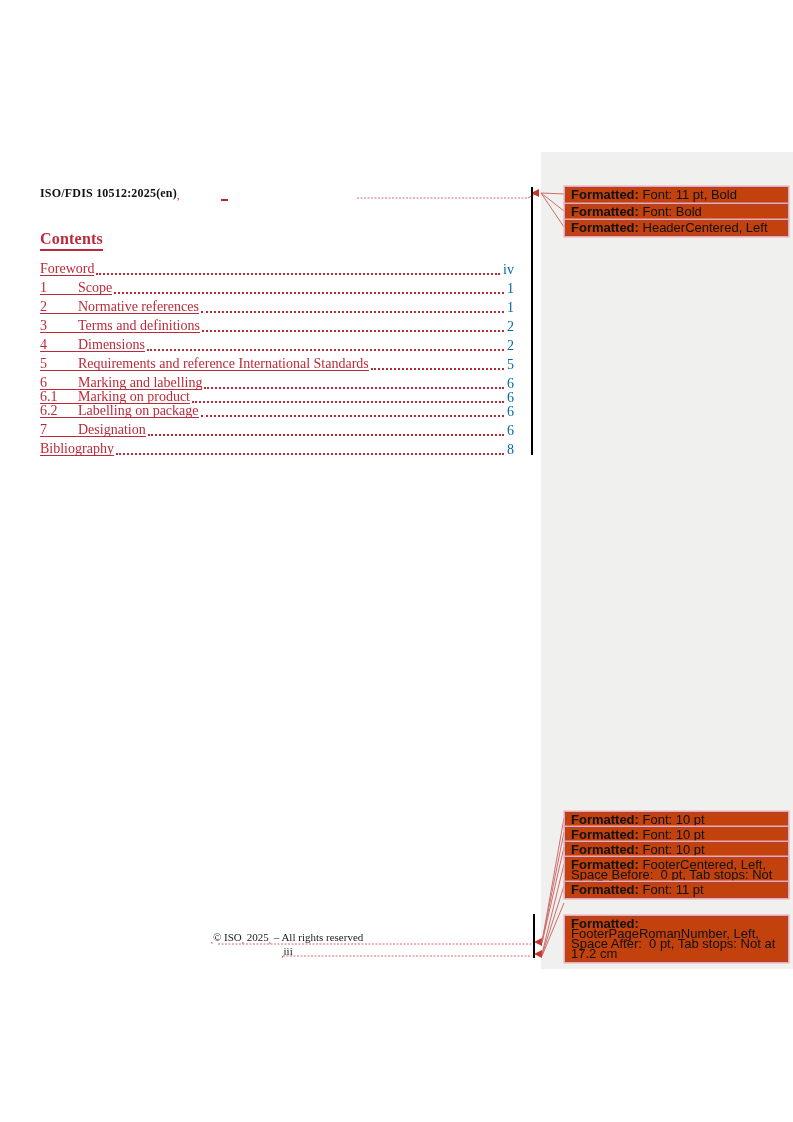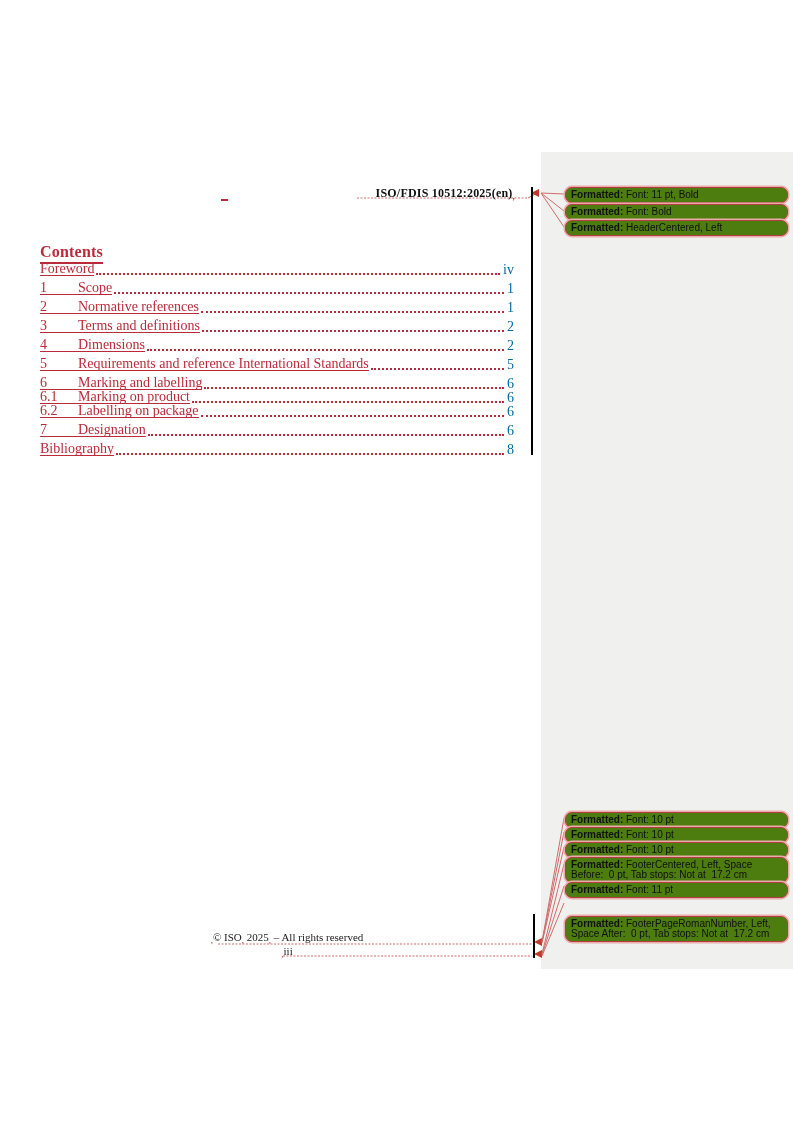--- a/index.html
+++ b/index.html
@@ -16,7 +16,7 @@
   .chg-bar.ftr{left:533px;top:914px;height:44px;}
 
   
-  .header-title{left:40px;top:186px;width:475px;text-align:right;
+  .header-title{left:40px;top:186px;width:475px;text-align:left;
     font-size:12px;font-weight:bold;color:#111;letter-spacing:.2px;}
   .ins-dash{left:221px;top:199px;width:7px;height:2px;background:#bb2a3a;}
   .rmark{color:#bb2a3a;font-size:9px;position:relative;top:2px;font-weight:bold;}

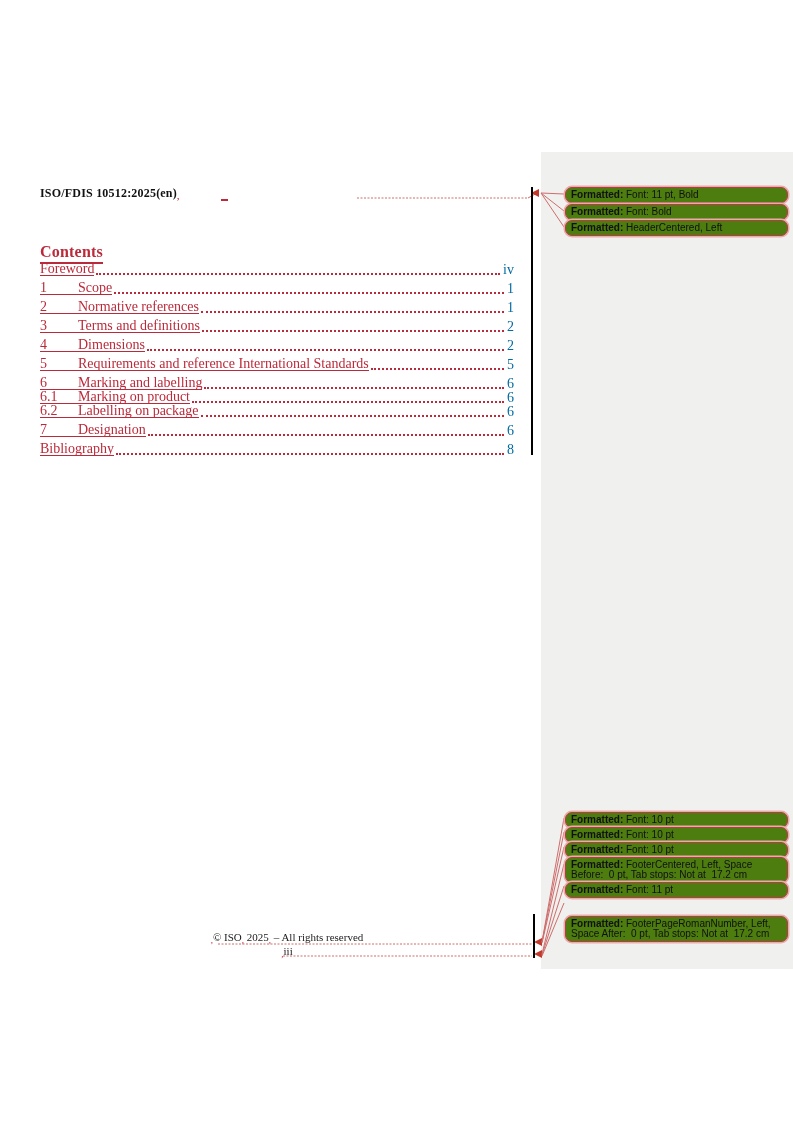--- a/index.html
+++ b/index.html
@@ -42,9 +42,9 @@
   .footer-page{left:40px;top:945px;width:494px;text-align:center;font-size:11px;color:#1a1a1a;font-family:Liberation Serif, serif;}
 
   
-  .callout{position:absolute;left:565px;width:211px;background:#4d7c0f;
-    border:1.5px solid #b04040;border-radius:7px;box-shadow:0 0 0 1.5px #eaabab;
-    padding:2px 5px;font-family:"Liberation Sans", sans-serif;font-size:10px;
+  .callout{position:absolute;left:565px;width:211px;background:#c2410c;
+    border:1.5px solid #b04040;border-radius:0;box-shadow:0 0 0 1.5px #eaabab;
+    padding:2px 5px;font-family:"Liberation Sans", sans-serif;font-size:13px;
     line-height:10px;color:#111;}
   .co-label{font-weight:bold;}
   .co-text{white-space:pre-wrap;}

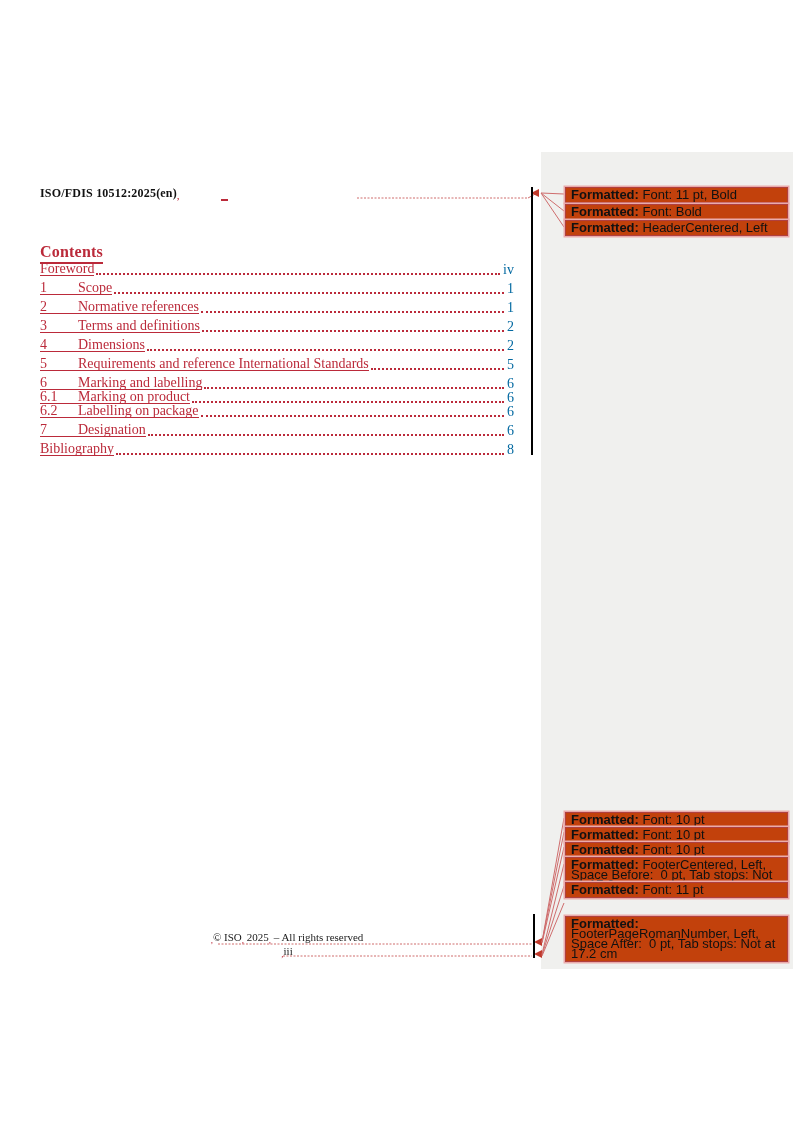--- a/index.html
+++ b/index.html
@@ -23,7 +23,7 @@
   .rmark.lite{font-weight:normal;}
 
   
-  .contents-heading{left:40px;top:243px;font-size:16px;font-weight:bold;color:#bb2a3a;
+  .contents-heading{left:40px;top:230px;font-size:16px;font-weight:bold;color:#bb2a3a;
     border-bottom:2px solid #bb2a3a;padding-bottom:1px;letter-spacing:.2px;}
 
   

